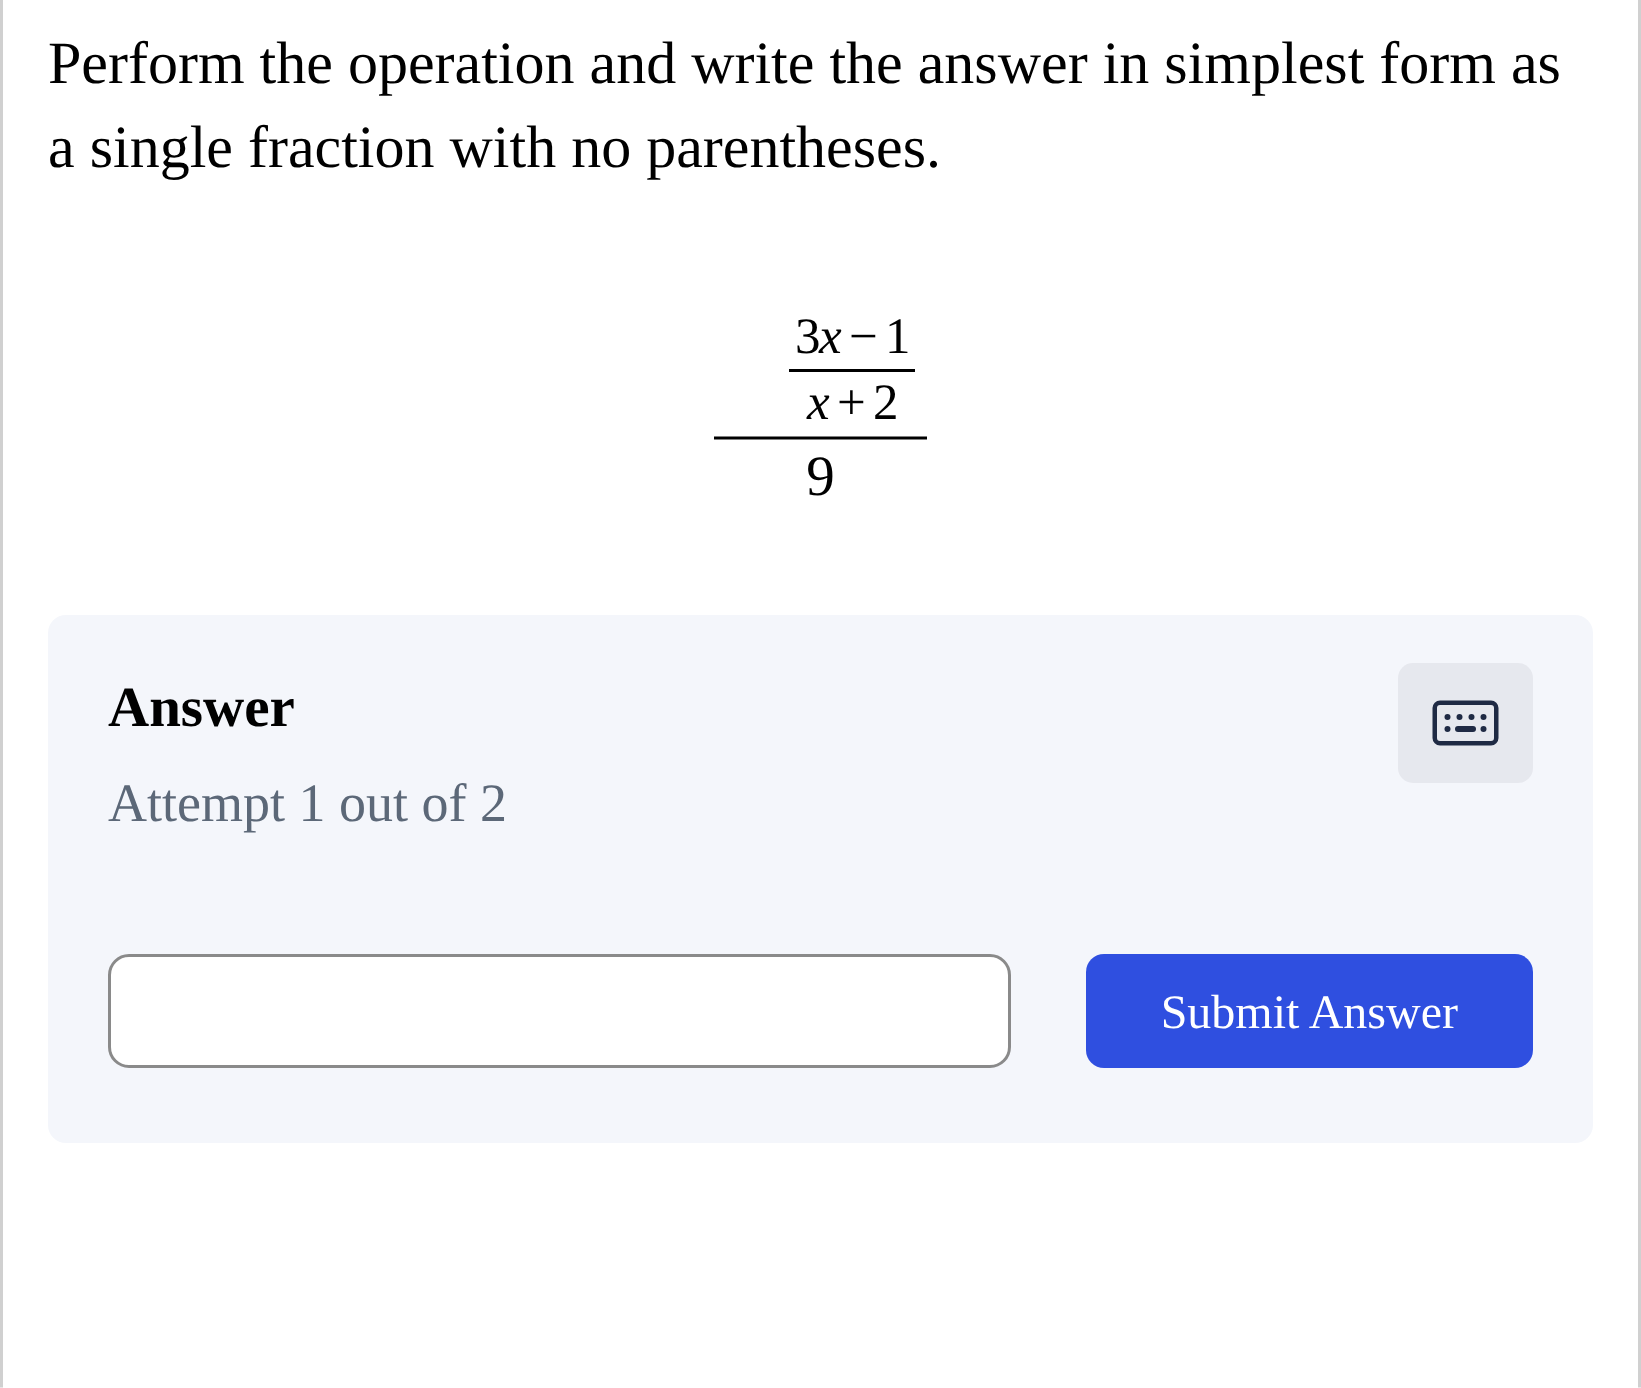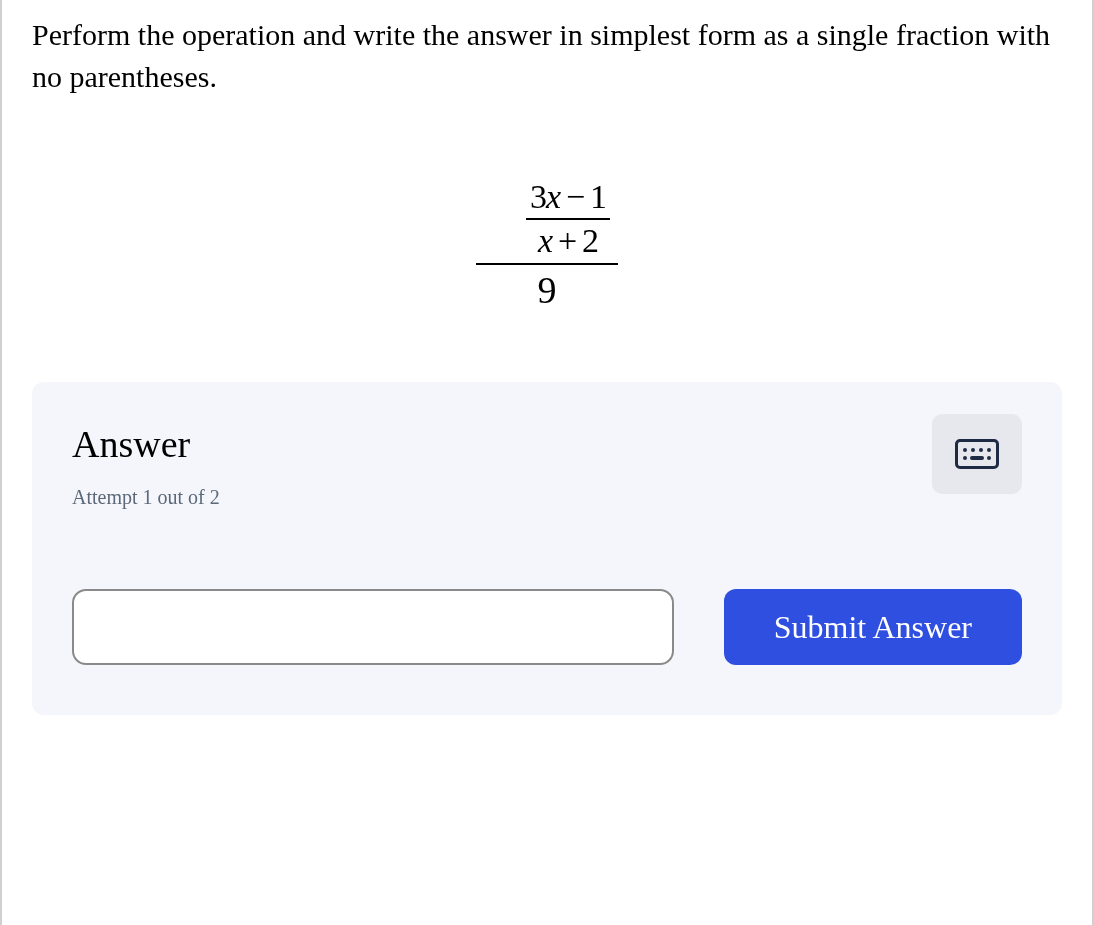--- a/index.html
+++ b/index.html
@@ -18,7 +18,7 @@
       color: #000;
     }
     .question-text {
-      font-size: 30px;
+      font-size: 40px;
       line-height: 1.4;
       padding-top: 14px;
       padding-bottom: 40px;

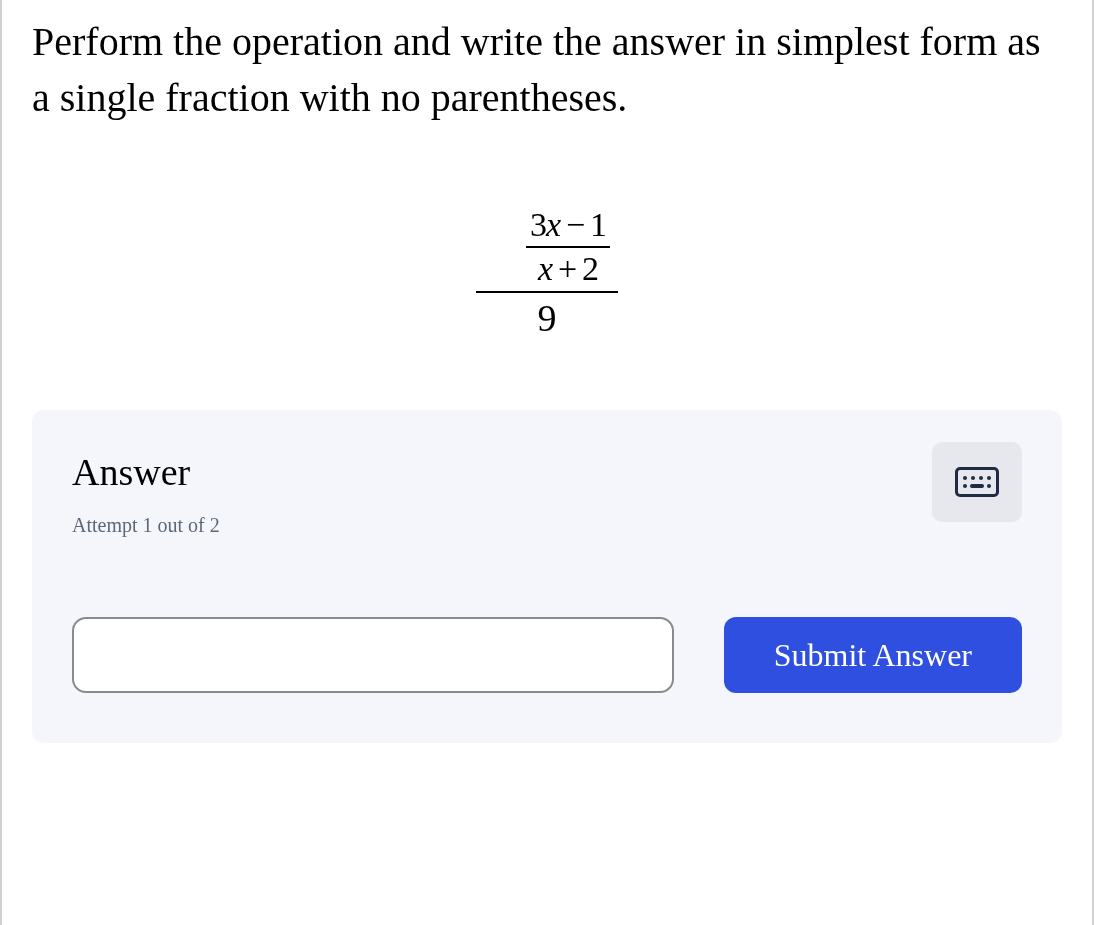--- a/index.html
+++ b/index.html
@@ -76,7 +76,7 @@
       position: relative;
     }
     .answer-heading {
-      font-weight: normal;
+      font-weight: bold;
       font-size: 38px;
       margin-bottom: 20px;
     }

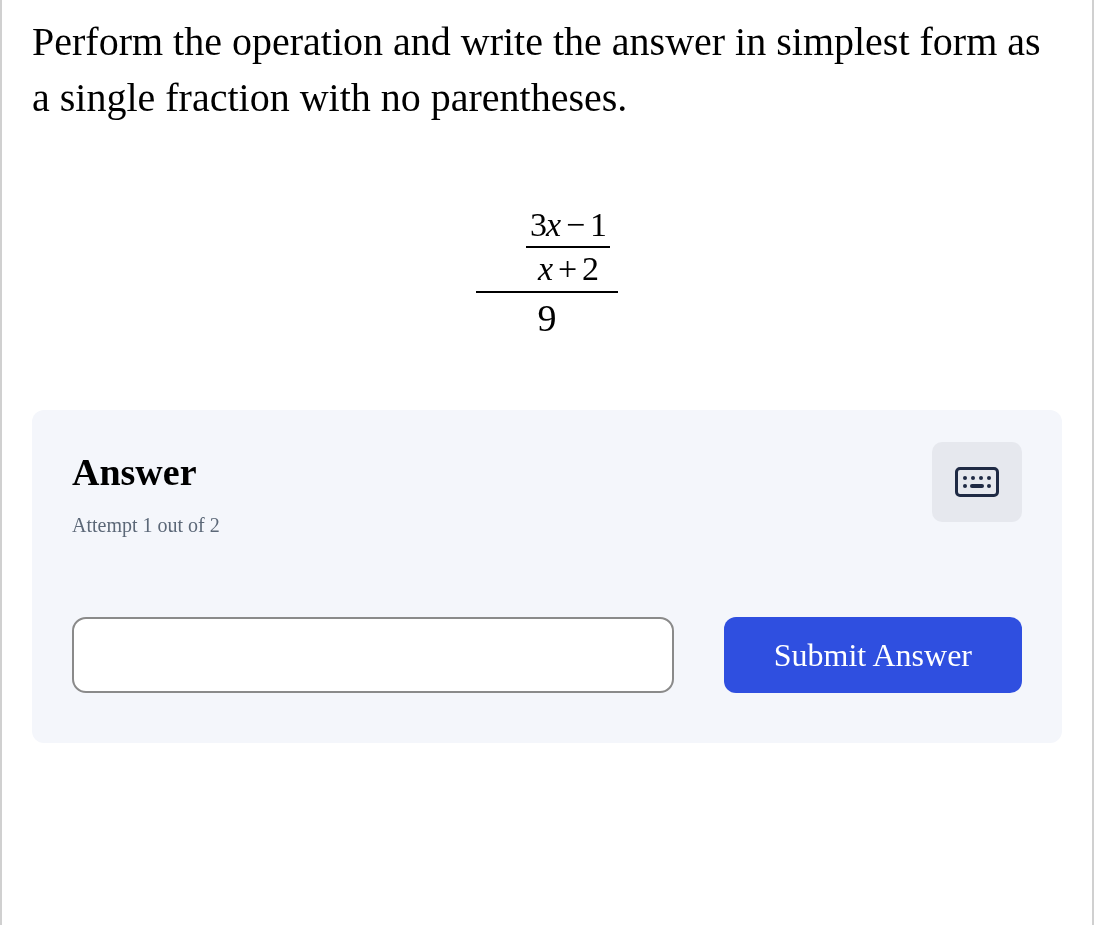--- a/index.html
+++ b/index.html
@@ -82,7 +82,7 @@
     }
     .attempt-text {
       color: #5c6878;
-      font-size: 20px;
+      font-size: 36px;
       margin-bottom: 80px;
     }
     .keyboard-button {

